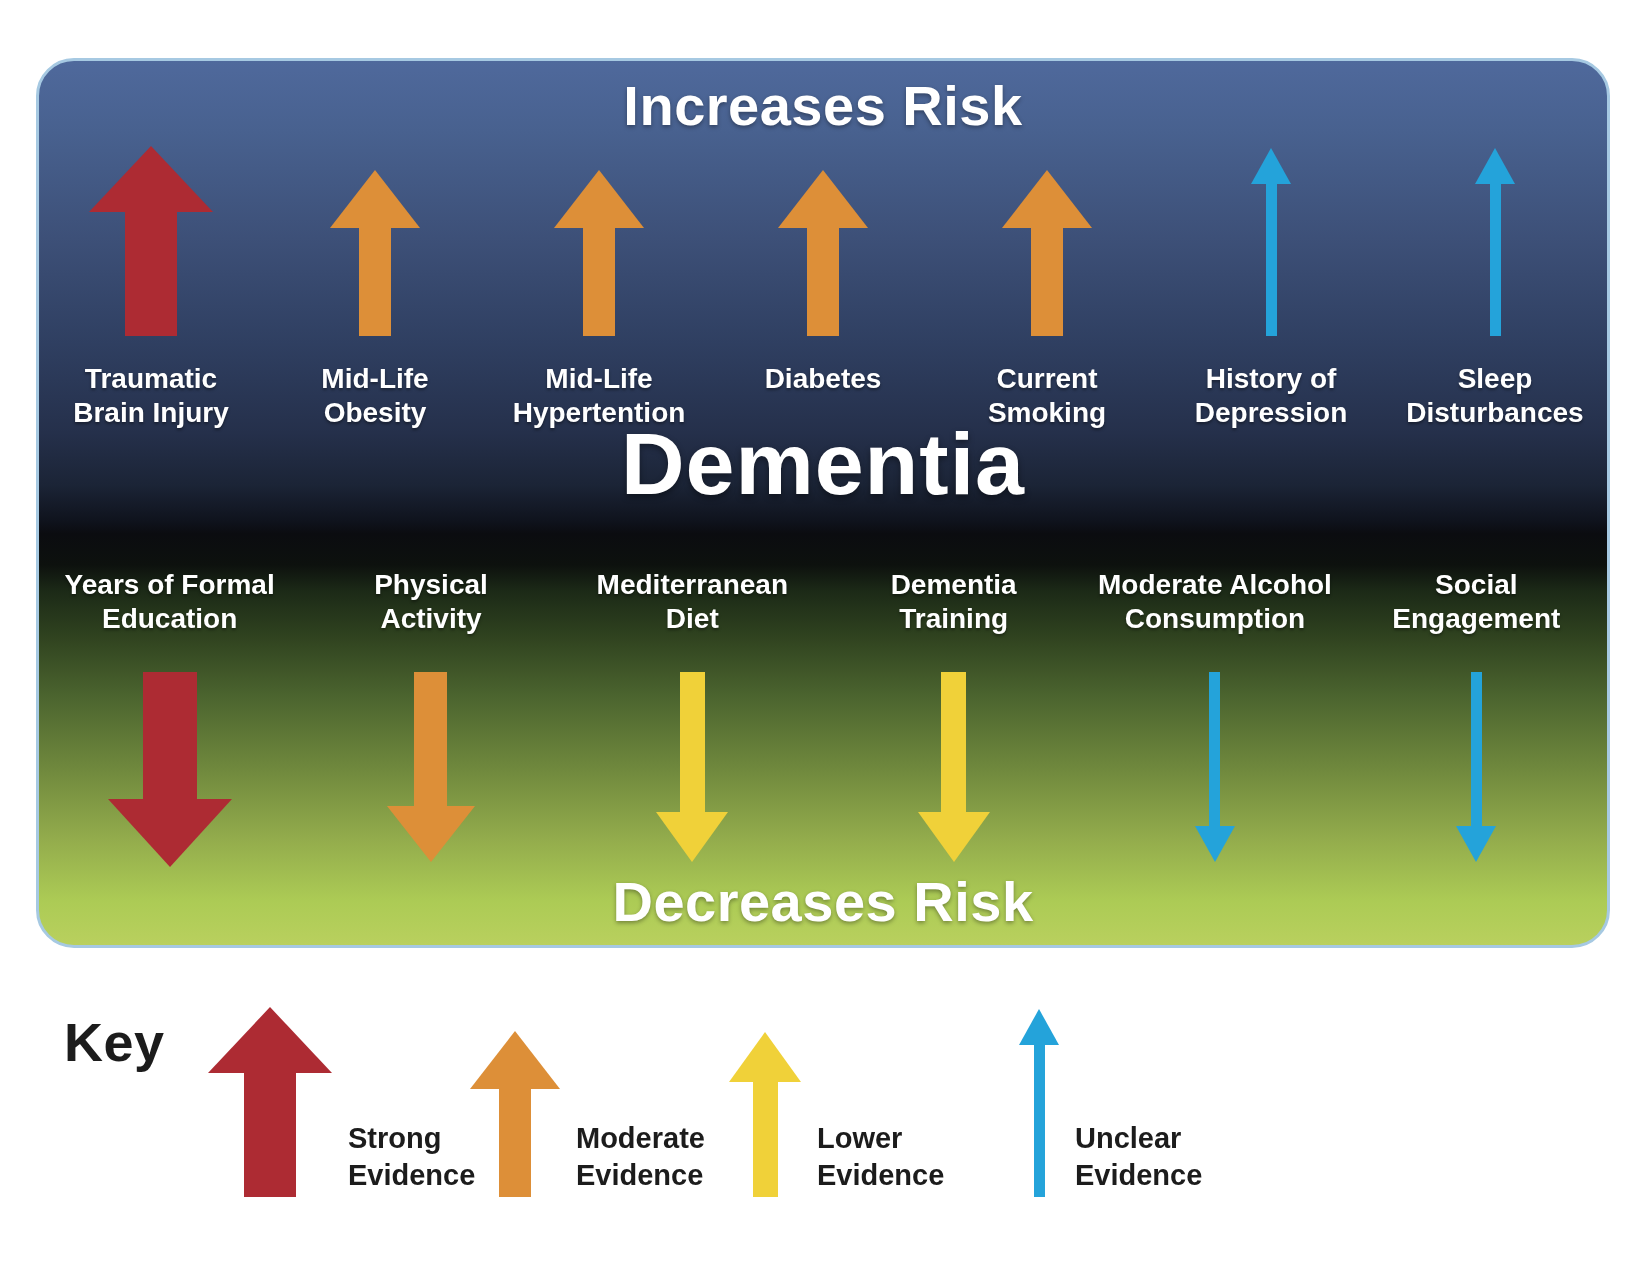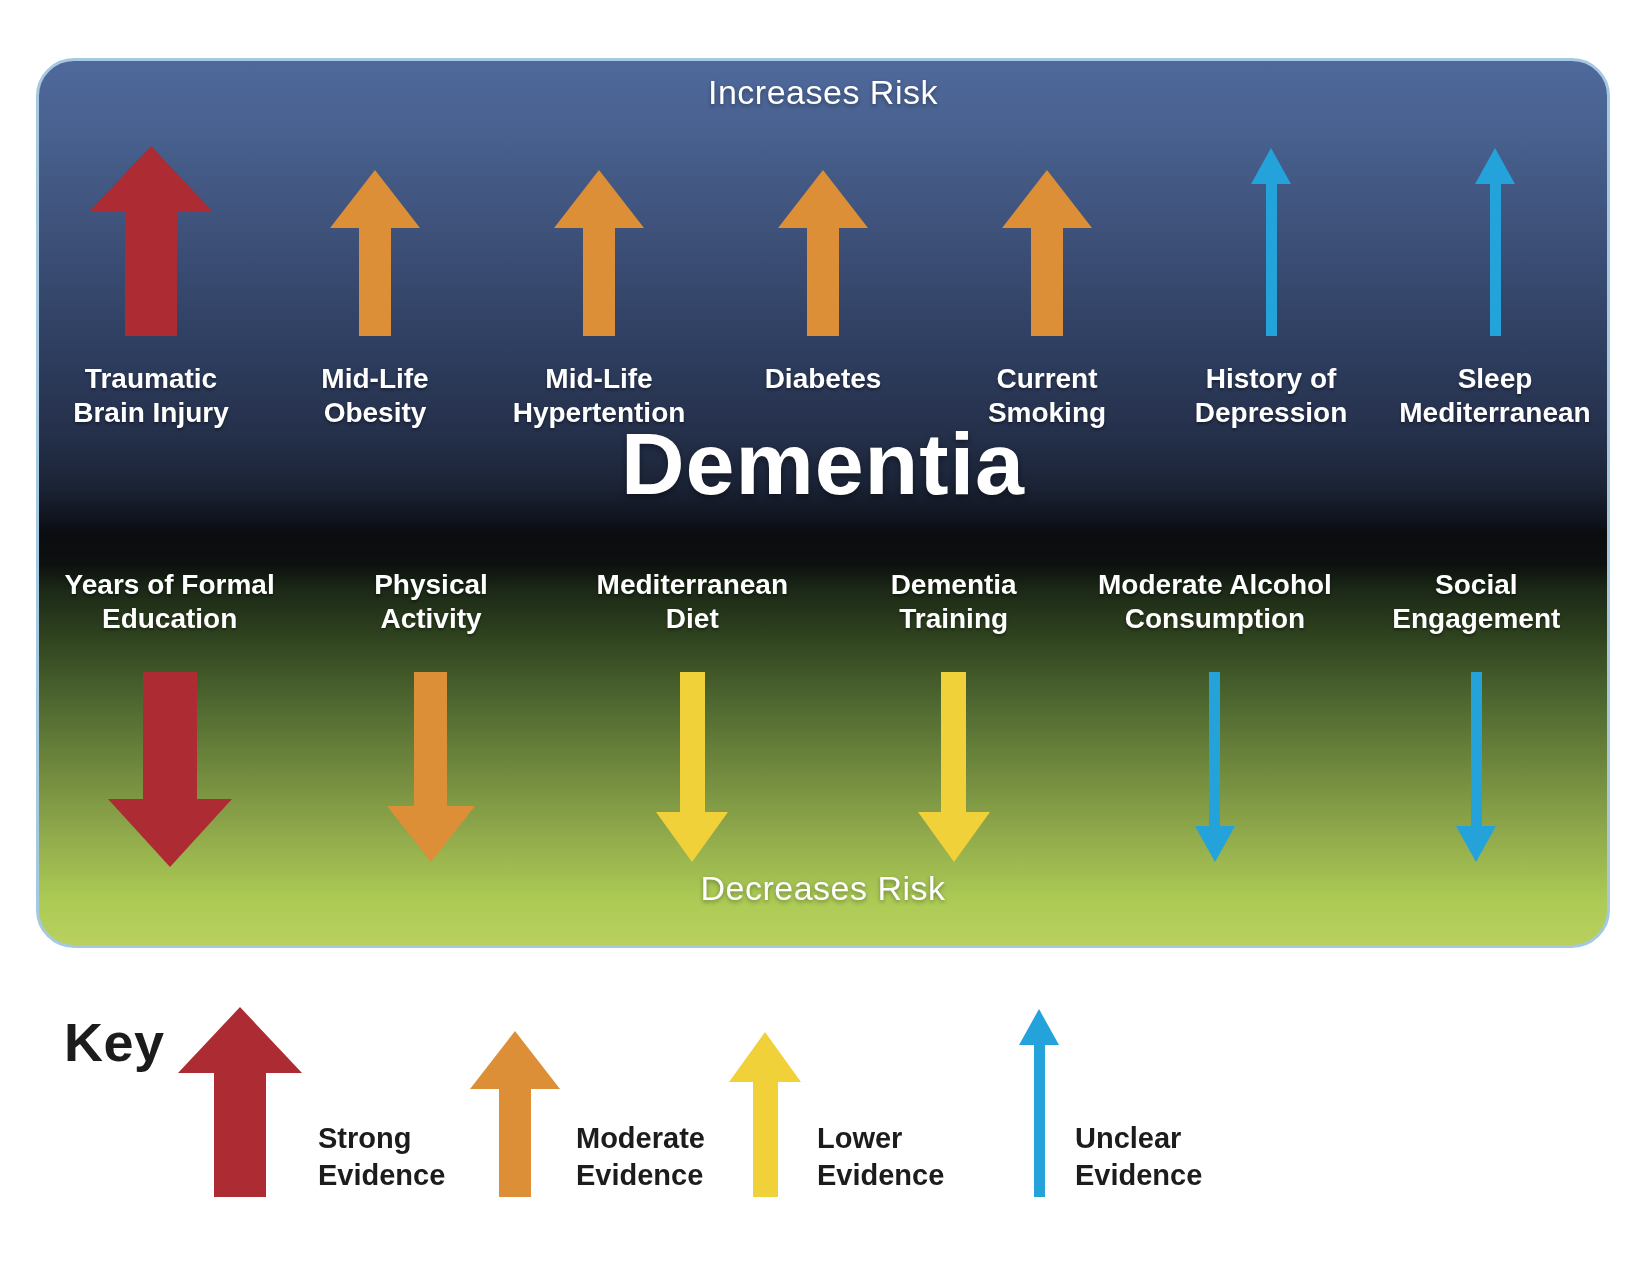--- a/index.html
+++ b/index.html
@@ -18,7 +18,7 @@
   }
   .band-title{
     position:absolute;left:0;width:100%;text-align:center;color:#ffffff;
-    font-size:34px;font-weight:400;letter-spacing:.5px;
+    font-size:56px;font-weight:700;letter-spacing:.5px;
     text-shadow:0 2px 4px rgba(0,0,0,.35);white-space:pre-line;
   }
   .increases-title{top:12px;}

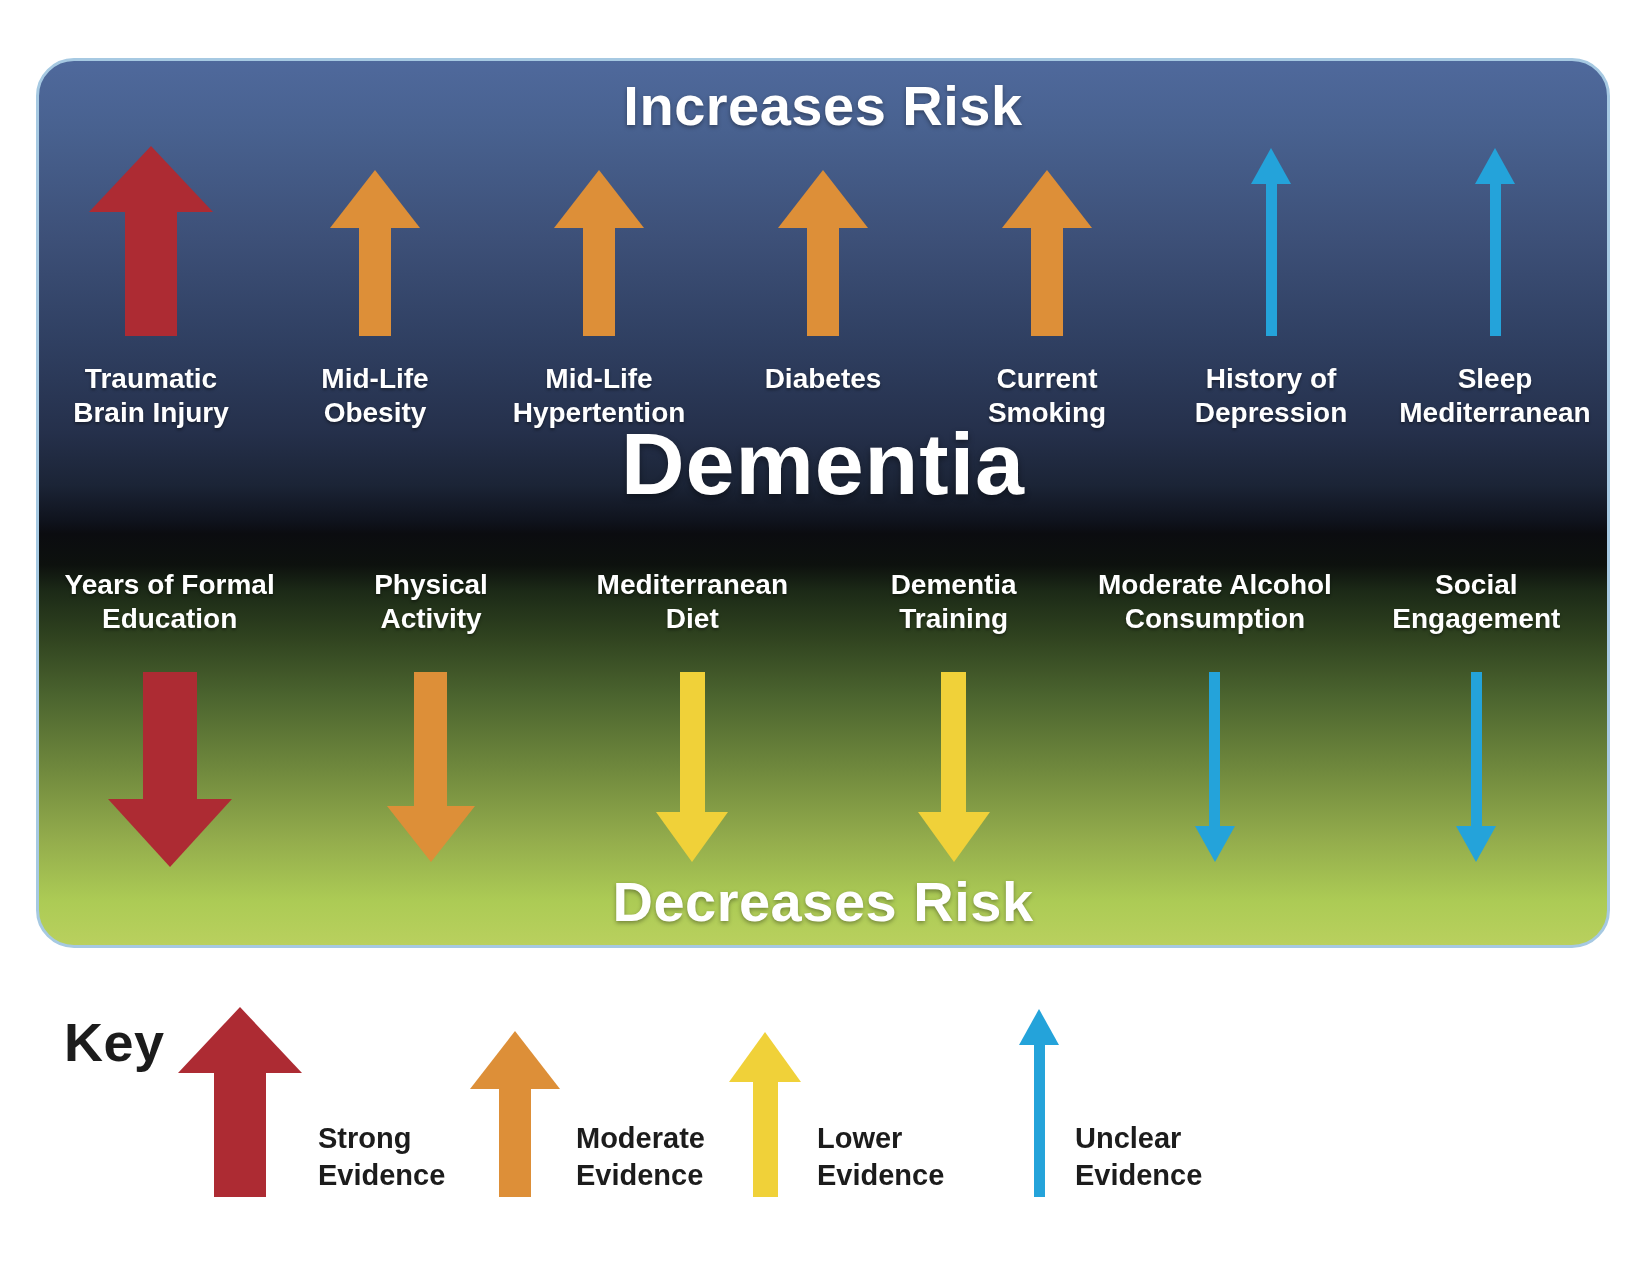--- a/index.html
+++ b/index.html
@@ -168,7 +168,7 @@
           </div>
         </div>
         <div class="factor-label">Sleep
-Mediterranean</div>
+Disturbances</div>
       </div>
 
 

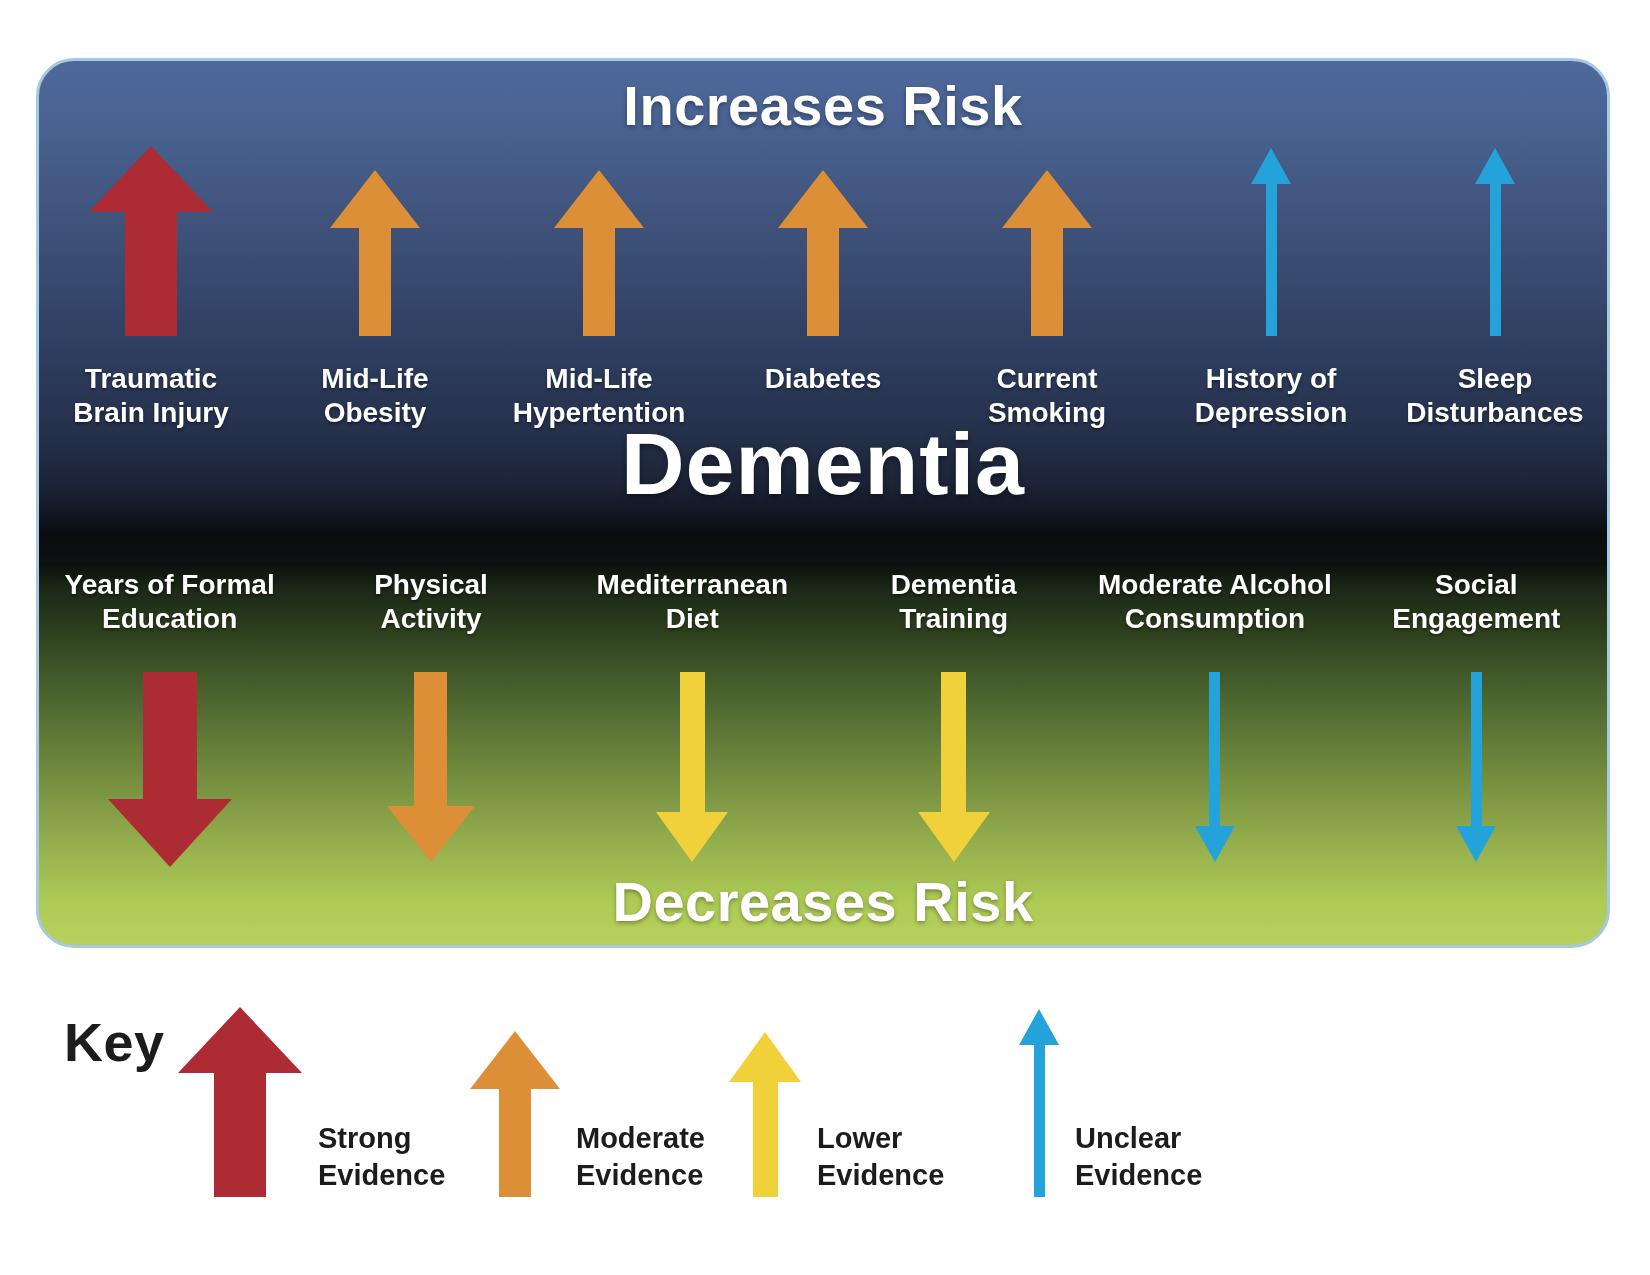--- a/index.html
+++ b/index.html
@@ -75,7 +75,7 @@
     font-size:54px;font-weight:700;letter-spacing:.5px;
   }
   .key-item{position:absolute;bottom:0;display:flex;align-items:flex-end;}
-  .key-item-1{left:178px;}
+  .key-item-1{left:208px;}
   .key-item-2{left:470px;}
   .key-item-3{left:729px;}
   .key-item-4{left:1019px;}

